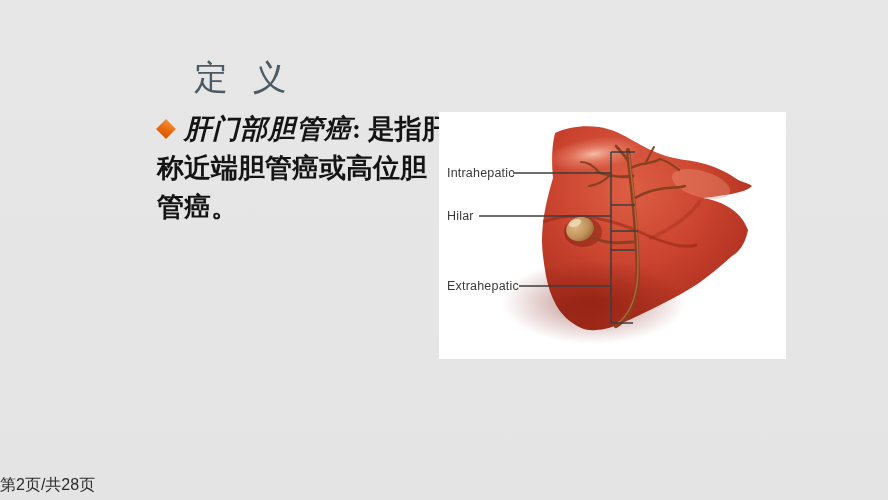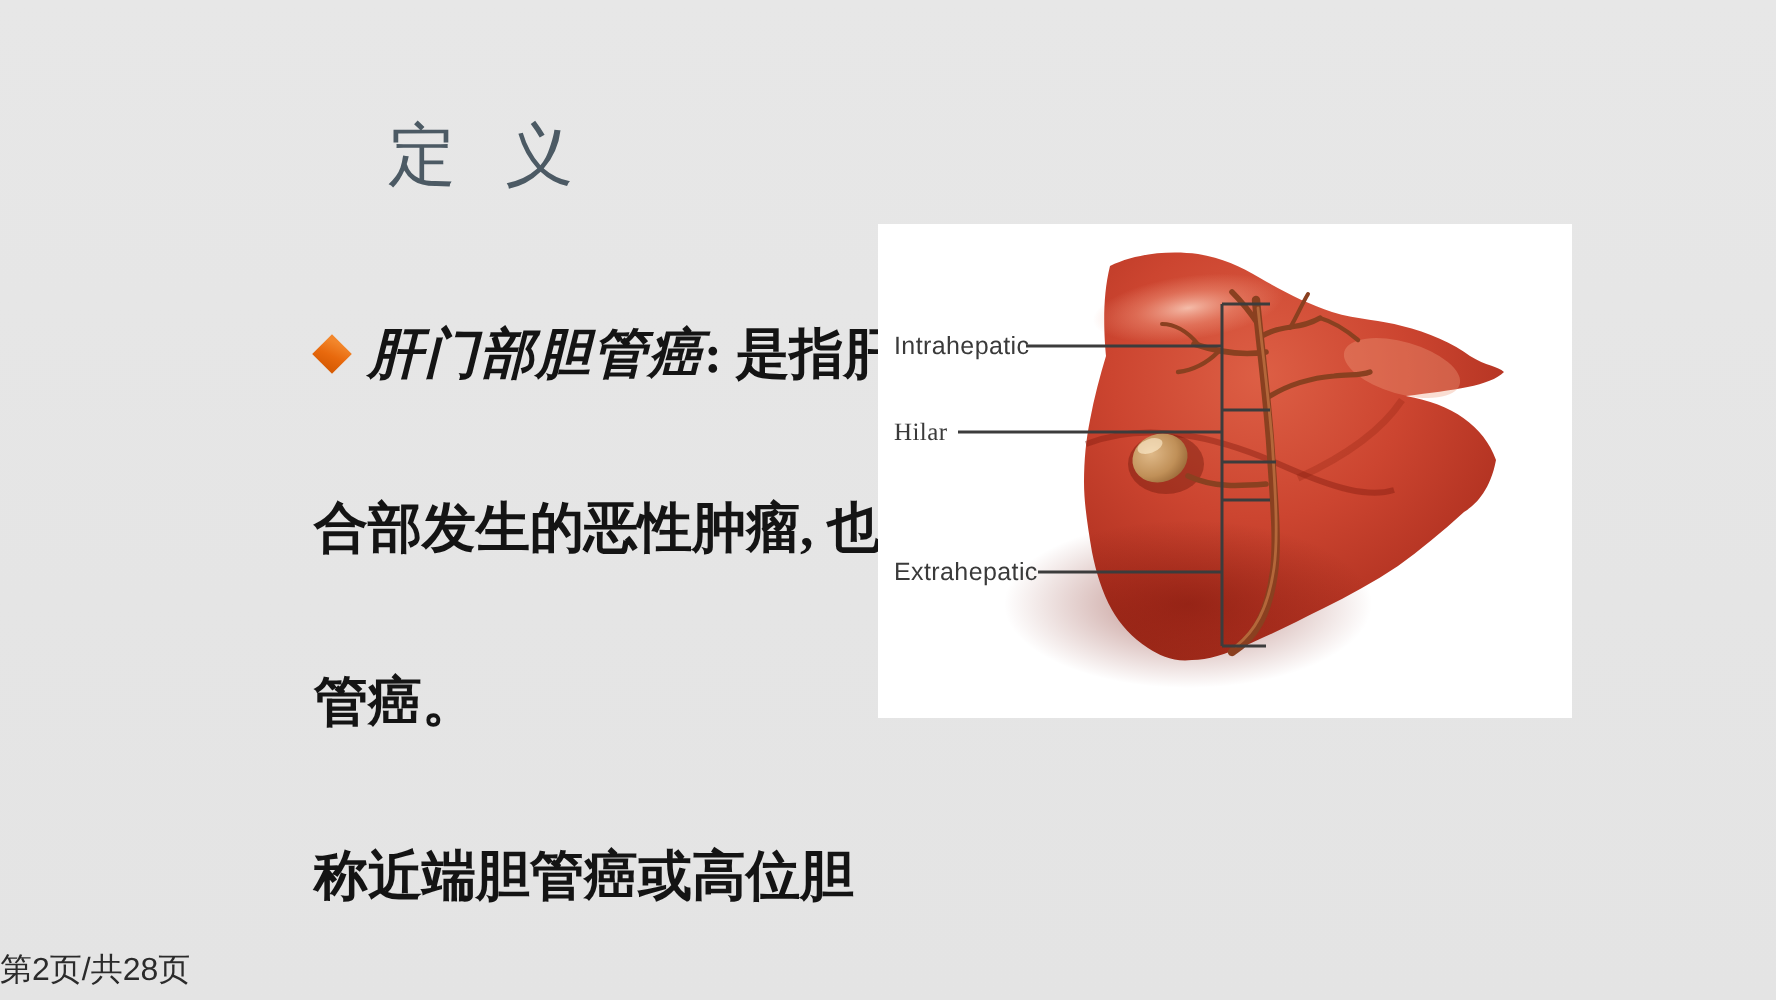--- a/index.html
+++ b/index.html
@@ -21,7 +21,7 @@
     font-family:"Liberation Serif","DejaVu Serif",serif;
     font-size:27px;font-weight:700;color:#141414;
   }
-  .bline{height:39px;line-height:39px;white-space:nowrap;margin-top:48px;}
+  .bline{height:39px;line-height:39px;white-space:nowrap;}
   .diamond{
     display:inline-block;width:14px;height:14px;
     background:linear-gradient(160deg,#f2862b 15%,#e8690d 55%,#d85c04 90%);

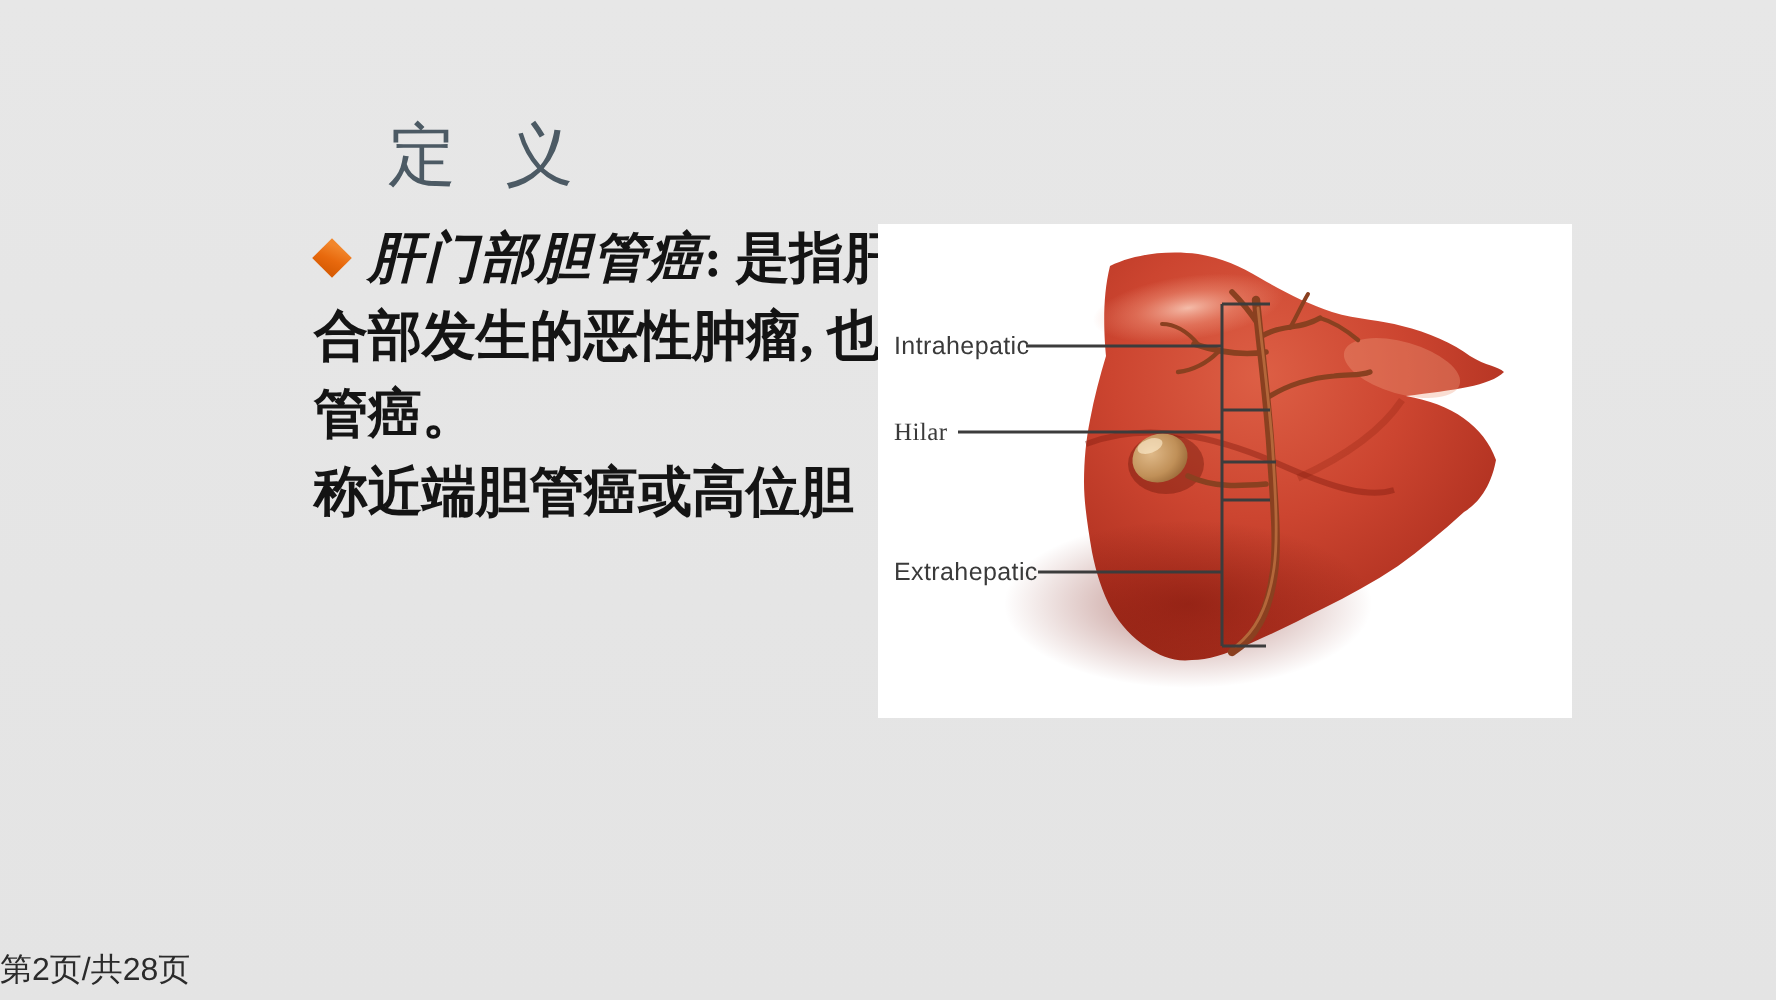--- a/index.html
+++ b/index.html
@@ -62,7 +62,6 @@
     <div class="bline">
       <span class="diamond"></span><span class="term">肝门部胆管癌</span><span>: 是指肝</span>
     </div>
-    <div class="bline">合部发生的恶性肿瘤, 也</div>
     <div class="bline">管癌。</div>
     <div class="bline">称近端胆管癌或高位胆</div>
   </div>

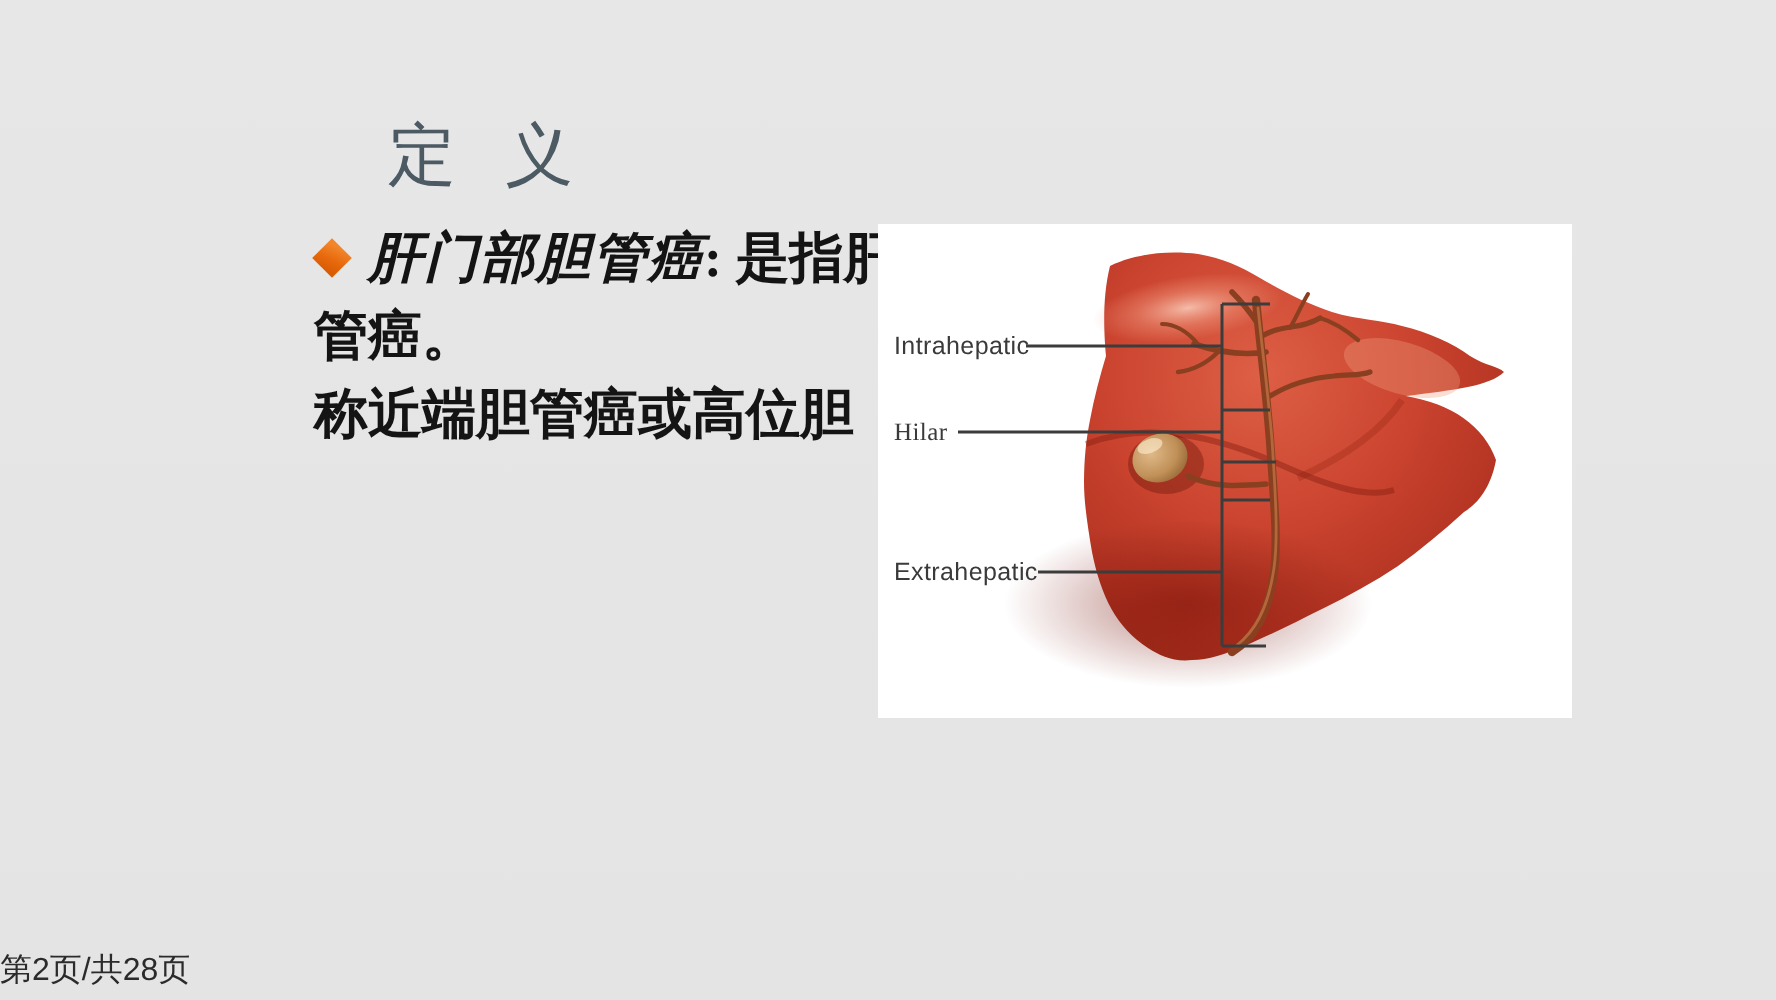--- a/index.html
+++ b/index.html
@@ -62,8 +62,8 @@
     <div class="bline">
       <span class="diamond"></span><span class="term">肝门部胆管癌</span><span>: 是指肝</span>
     </div>
+    <div class="bline">称近端胆管癌或高位胆</div>
     <div class="bline">管癌。</div>
-    <div class="bline">称近端胆管癌或高位胆</div>
   </div>
 
   <div class="fig-card">

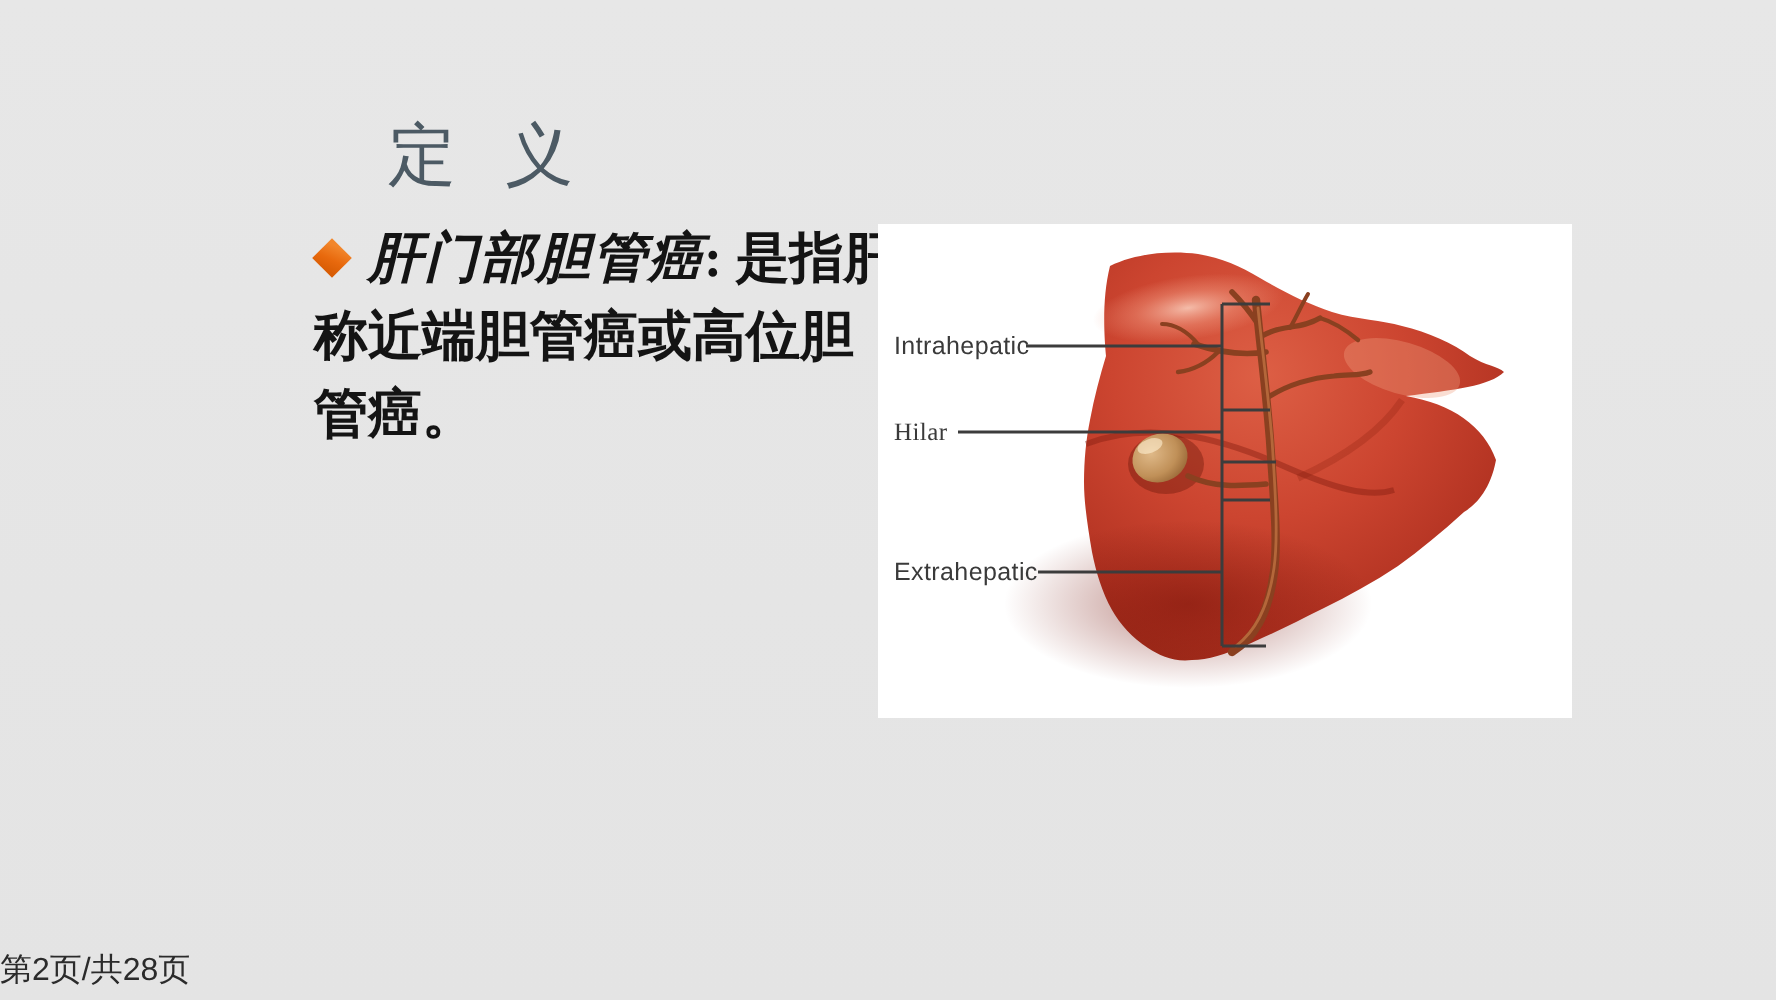--- a/index.html
+++ b/index.html
@@ -42,7 +42,7 @@
     letter-spacing:0.2px;white-space:nowrap;
   }
   .lbl-intra{left:8px;top:54px;}
-  .lbl-hilar{left:8px;top:97px;font-family:Liberation Serif, serif;}
+  .lbl-hilar{left:8px;top:97px;}
   .lbl-extra{left:8px;top:167px;text-align:right;}
   
   .footer{

